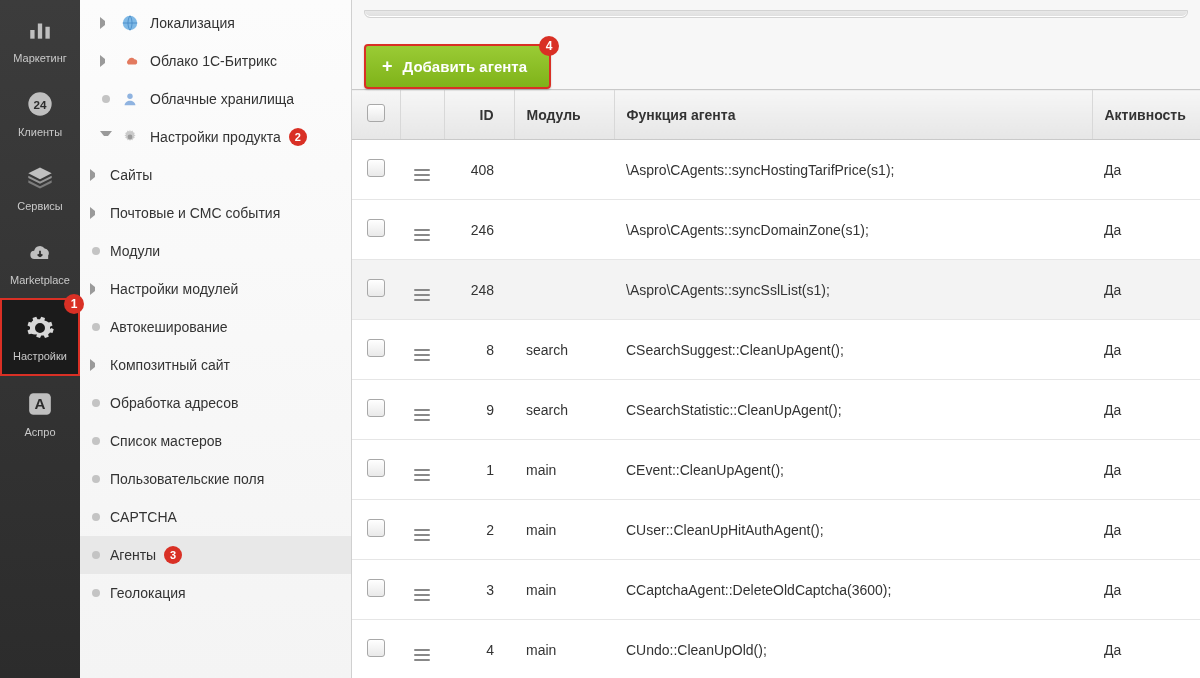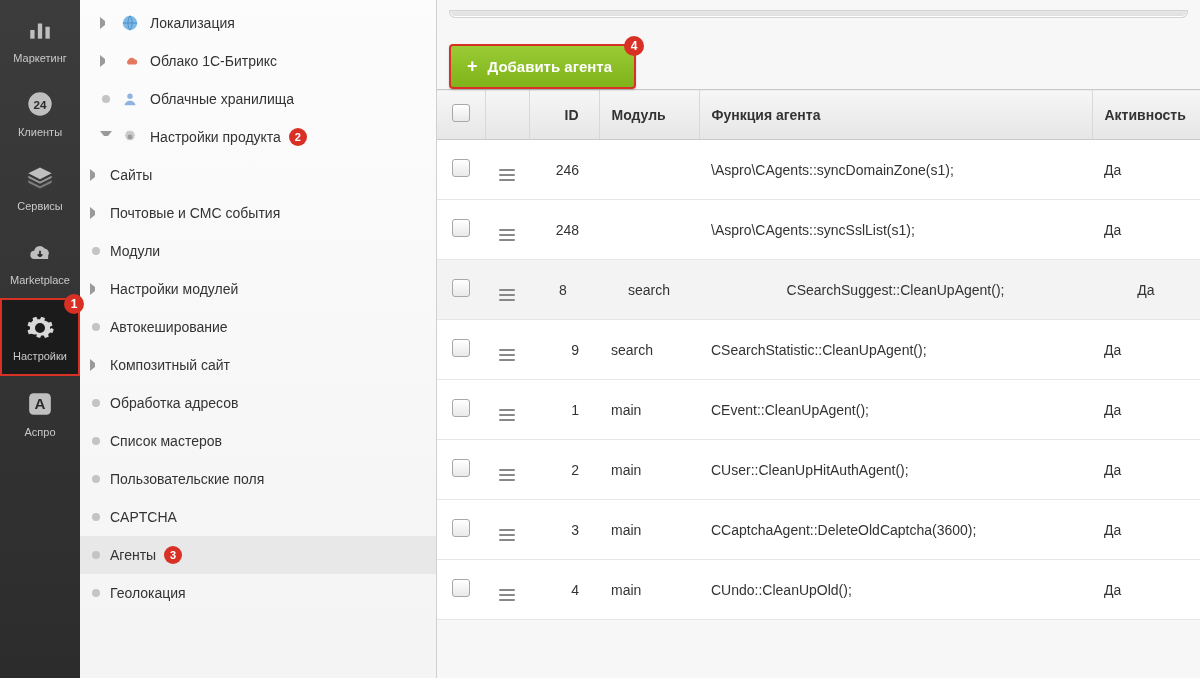--- a/index.html
+++ b/index.html
@@ -38,7 +38,7 @@
 
 
 .tree {
-  width: 357px;
+  width: 272px;
   background: linear-gradient(#fcfcfc,#f4f4f4);
   border-right: 1px solid #d0d0d0;
   overflow-y: auto;

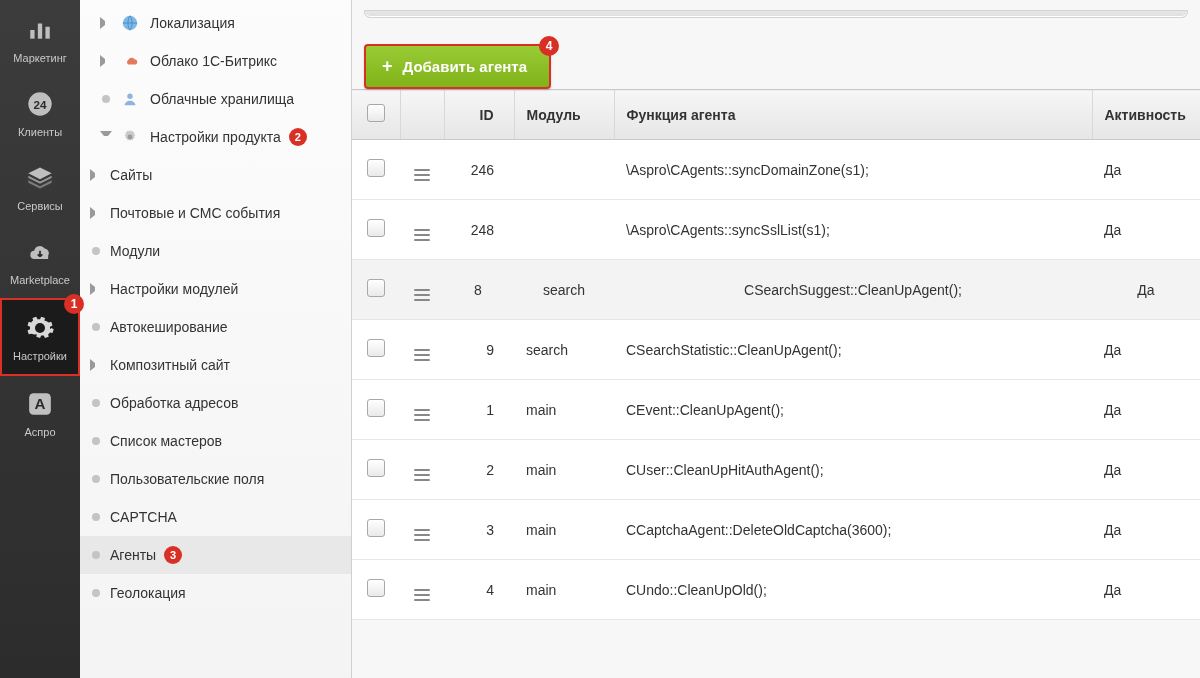--- a/index.html
+++ b/index.html
@@ -309,6 +309,18 @@
                   <span></span>
                   <span></span>
                 </span></td>
+    <td class="col-id">408</td>
+    <td class="col-mod"></td>
+    <td>\Aspro\CAgents::syncHostingTarifPrice(s1);</td>
+    <td class="col-act">Да</td>
+  </tr>
+            <tr>
+    <td class="col-chk"><span class="chk"></span></td>
+    <td class="col-burger"><span class="hamburger">
+                  <span></span>
+                  <span></span>
+                  <span></span>
+                </span></td>
     <td class="col-id">246</td>
     <td class="col-mod"></td>
     <td>\Aspro\CAgents::syncDomainZone(s1);</td>

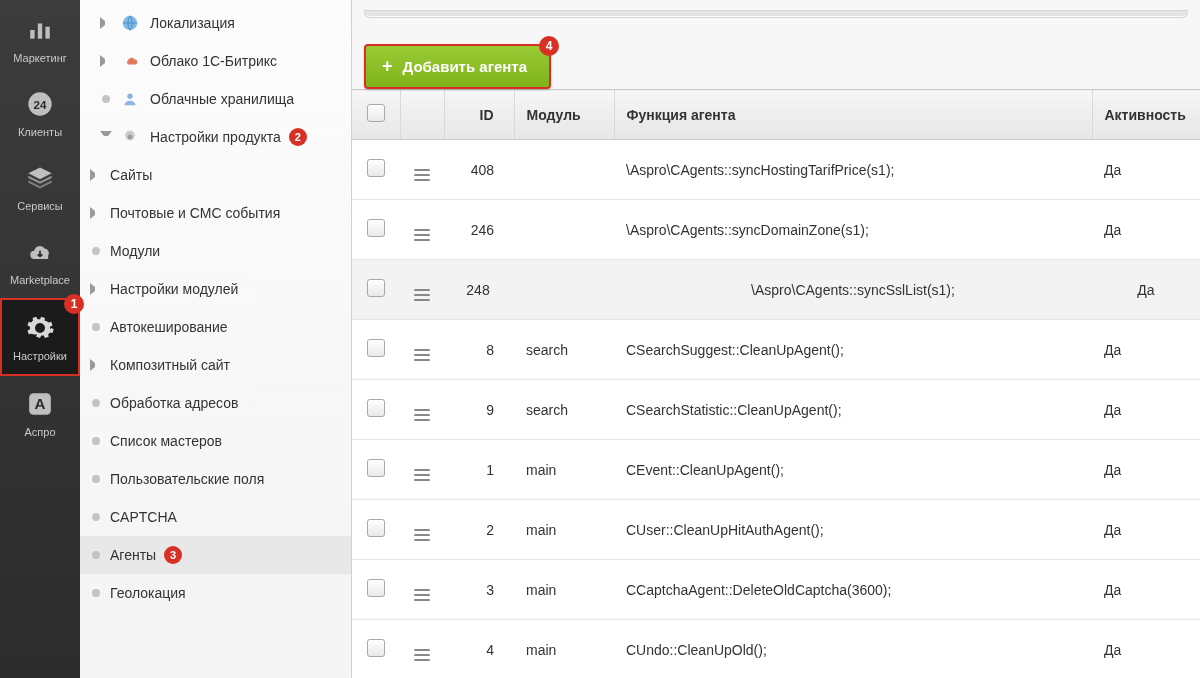--- a/index.html
+++ b/index.html
@@ -100,7 +100,7 @@
 tbody td {
   padding: 18px 12px; border-bottom:1px solid #e6e6e6; font-size:14px; color:#333;
 }
-tbody tr:nth-child(3) td { background:#f3f3f3;text-align:center; }
+tbody tr:nth-child(3) td { background:#f3f3f3; }
 .chk {
   width:18px; height:18px; border:1px solid #a8a8a8; border-radius:3px;
   background: linear-gradient(#fff,#e9e9e9); display:inline-block;

